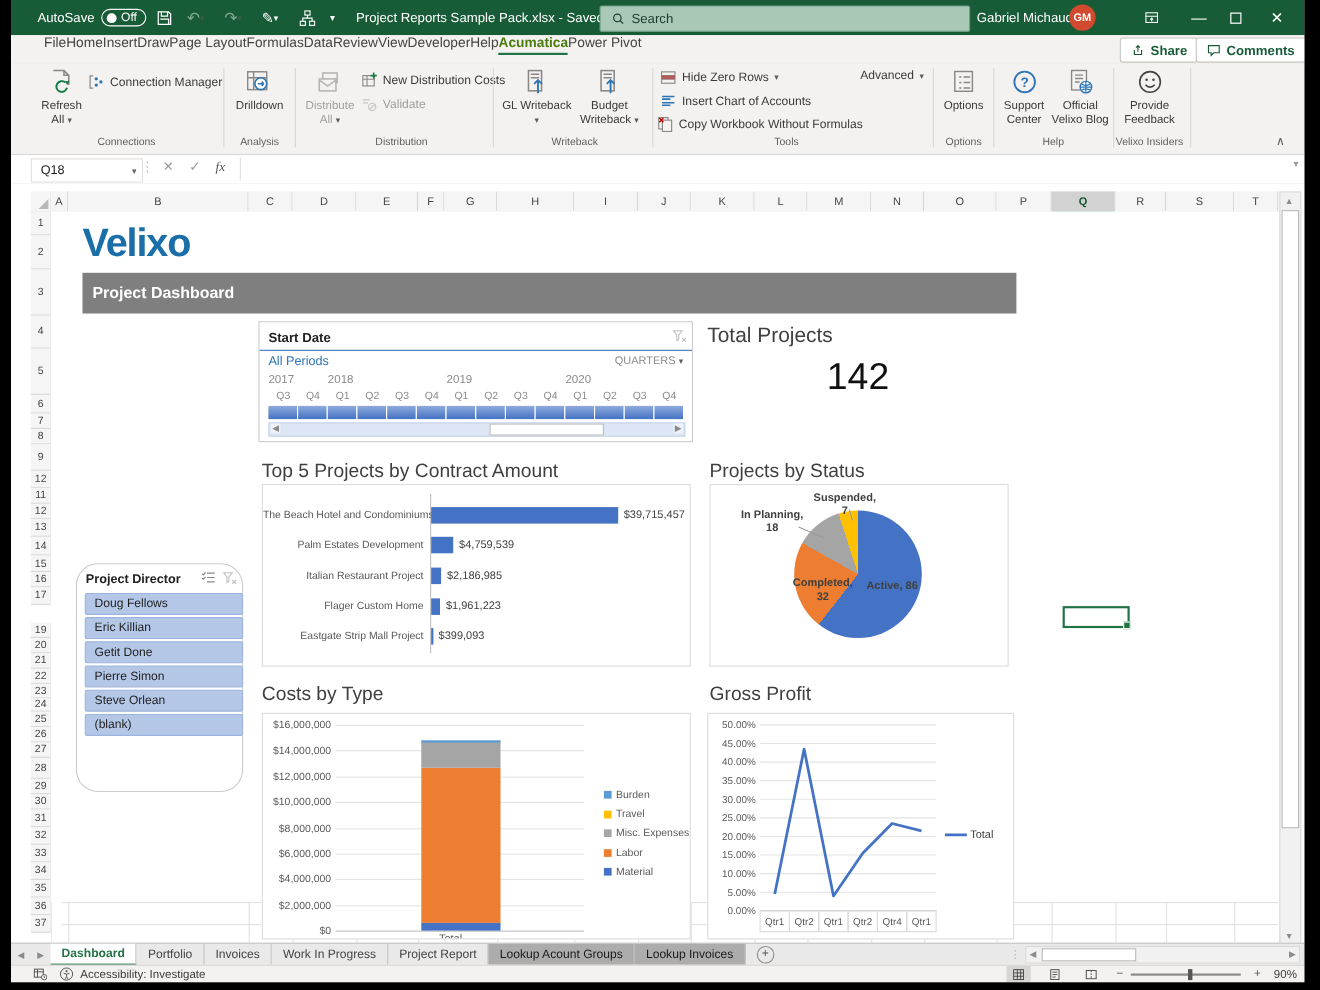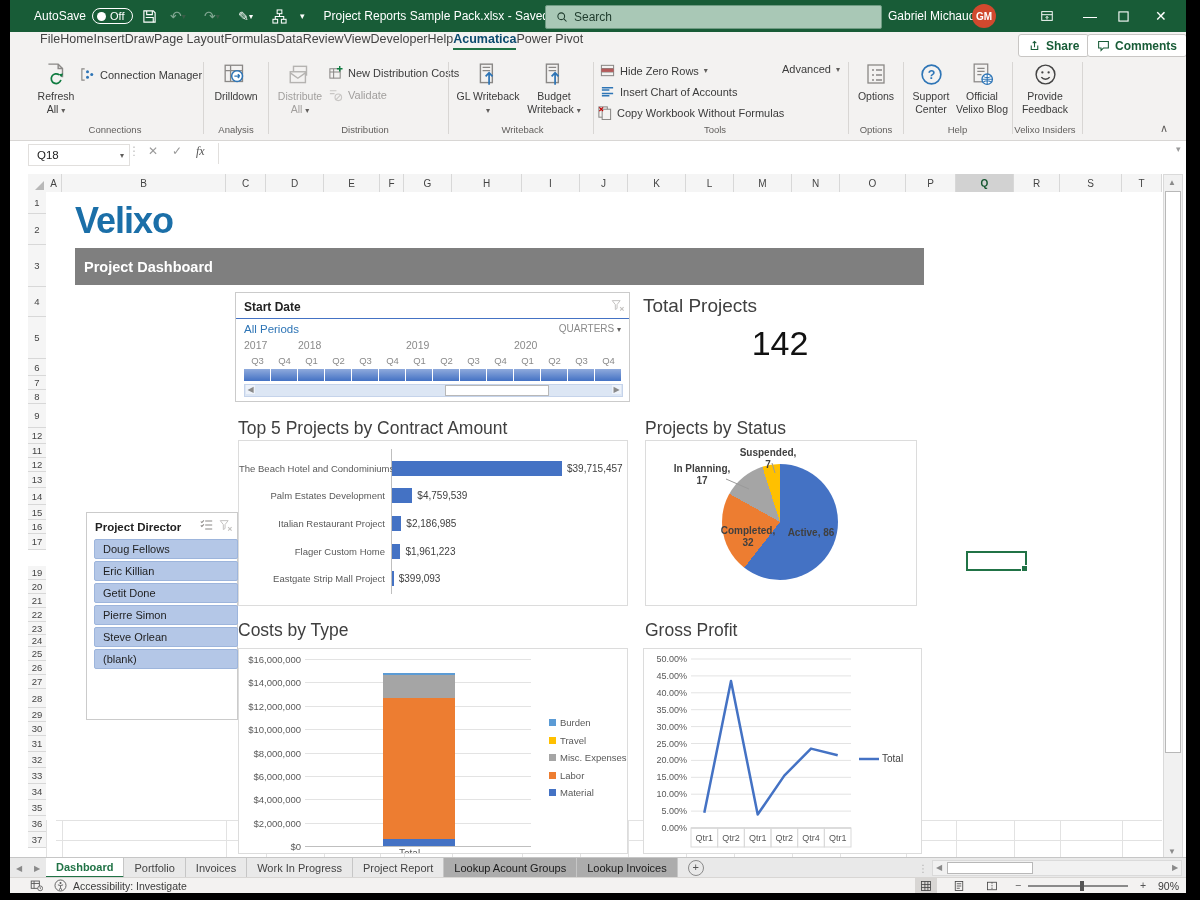--- a/index.html
+++ b/index.html
@@ -18,7 +18,7 @@
   #menurow{position:absolute;left:0;top:32px;width:100%;height:26px;background:#F3F2F1;border-bottom:1px solid #E1DFDD;}
   #menu-tabs{position:absolute;left:30px;top:0;height:26px;display:flex;align-items:flex-start;font-size:12.5px;color:#444;}
   .mtab{cursor:default;white-space:nowrap;}
-  .mtab.active{font-weight:bold;color:#0c4a6e;border-bottom:2.5px solid #217346;padding-bottom:2px;}
+  .mtab.active{font-weight:bold;color:#4d7c0f;border-bottom:2.5px solid #217346;padding-bottom:2px;}
   .chipbtn{position:absolute;top:2px;height:21px;background:#fff;border:1px solid #C8C6C4;border-radius:3px;display:flex;align-items:center;gap:5px;padding:0 9px;font-size:12px;color:#185C37;font-weight:bold;}
   
   #ribbon{position:absolute;left:0;top:58px;width:100%;height:82px;background:#F3F2F1;border-bottom:1px solid #D8D6D4;}

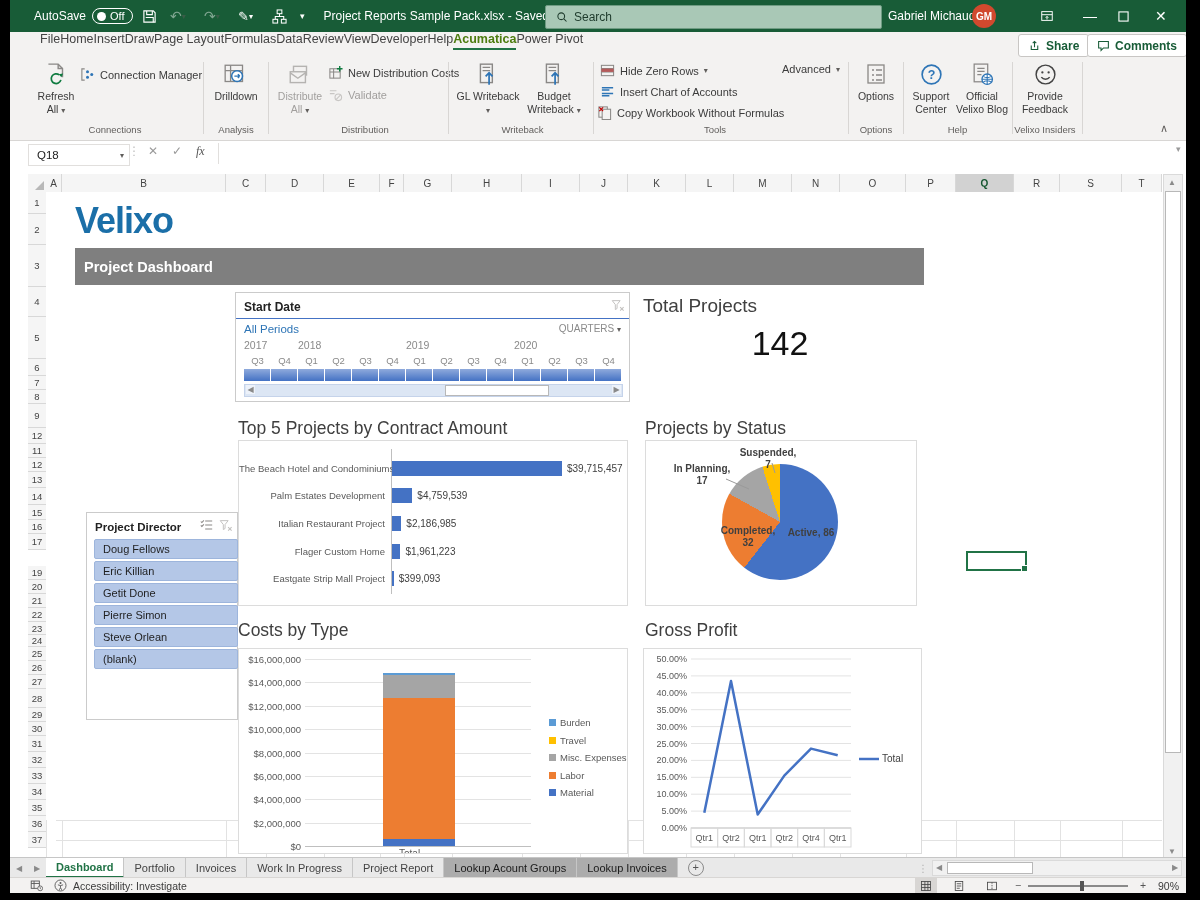--- a/index.html
+++ b/index.html
@@ -595,7 +595,7 @@
             <div class="pielab" style="left: 62px; top: 84px; width: 80px;">Completed,
 32</div>
             <div class="pielab" style="left: 16px; top: 22px; width: 80px;">In Planning,
-17</div>
+18</div>
             <div class="pielab" style="left: 82px; top: 6px; width: 80px;">Suspended,
 7</div>
             <svg width="270" height="164" style="position: absolute; left: 0px; top: 0px; pointer-events: none;">

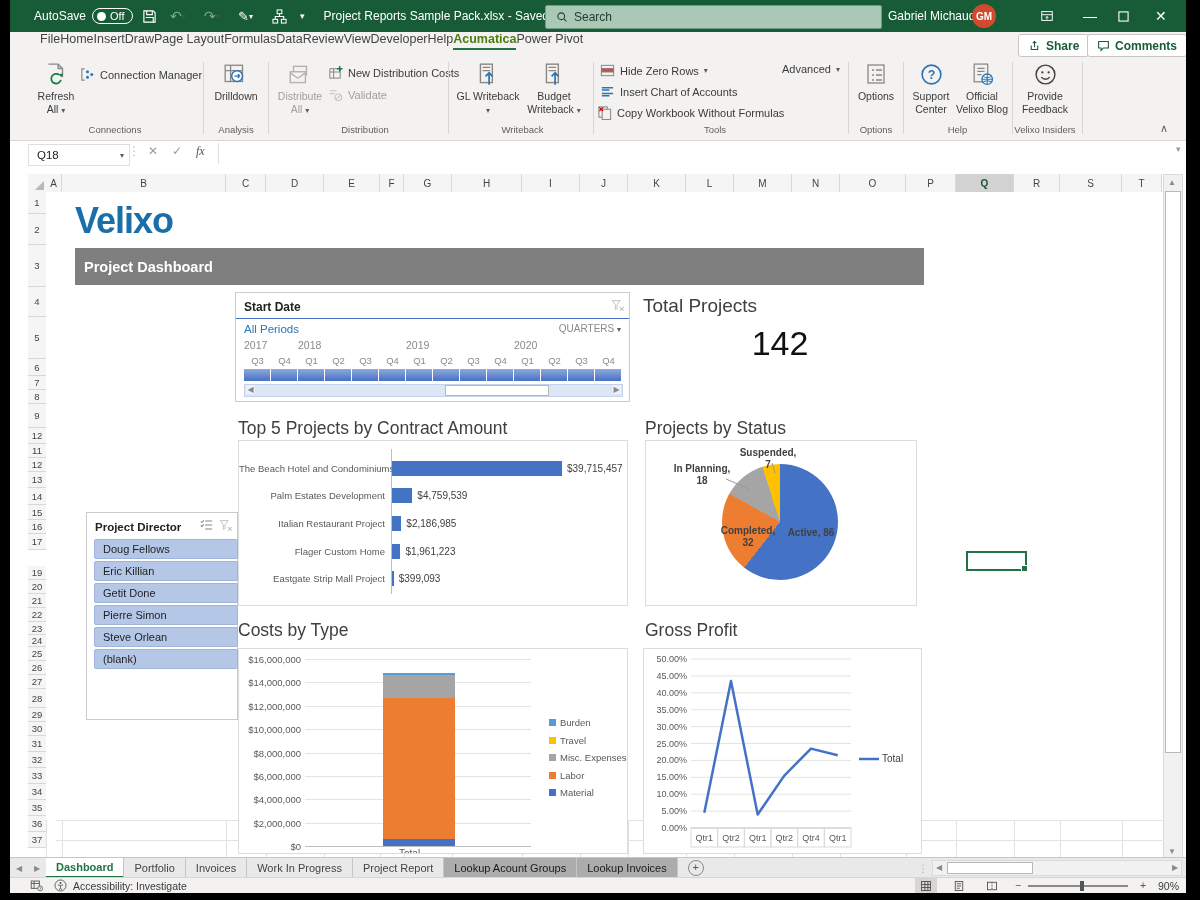--- a/index.html
+++ b/index.html
@@ -490,7 +490,7 @@
           </div>
 
 
-      <div class="slicer" style="left:40px;top:320px;width:150px;height:206px;">
+      <div class="slicer" style="left:23px;top:320px;width:150px;height:206px;border-radius:20px;">
         <div class="slicer-head">Project Director</div>
         <div class="slicer-icons">
           <svg width="15" height="14" viewBox="0 0 16 16">

